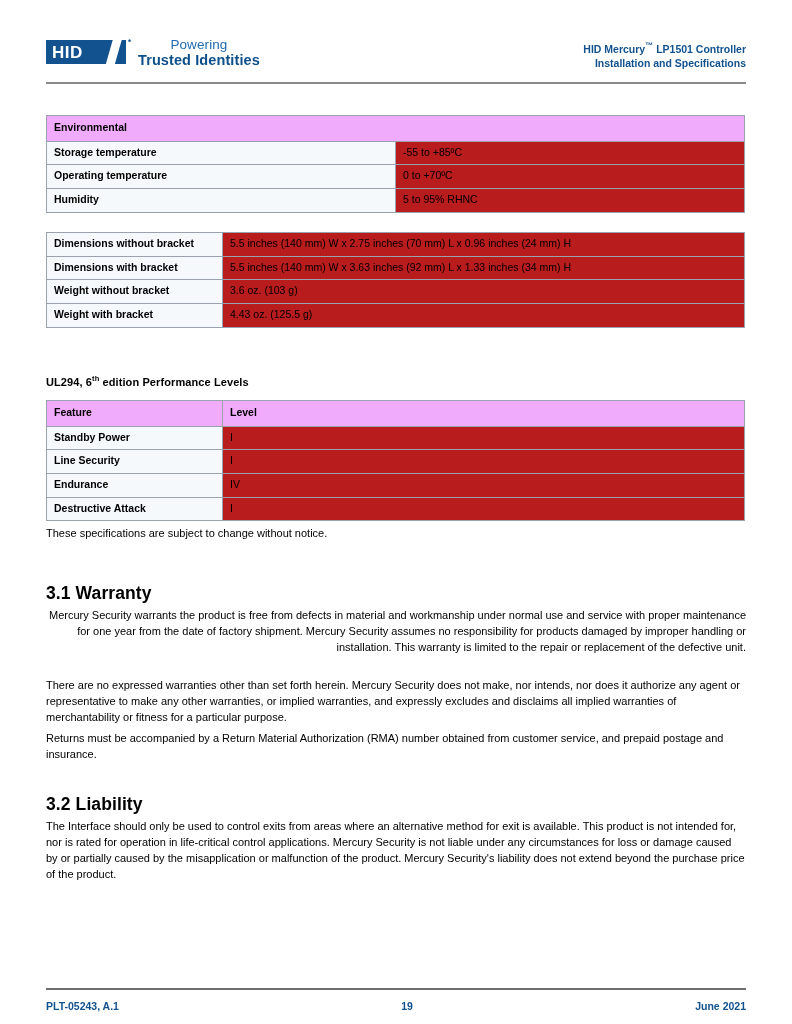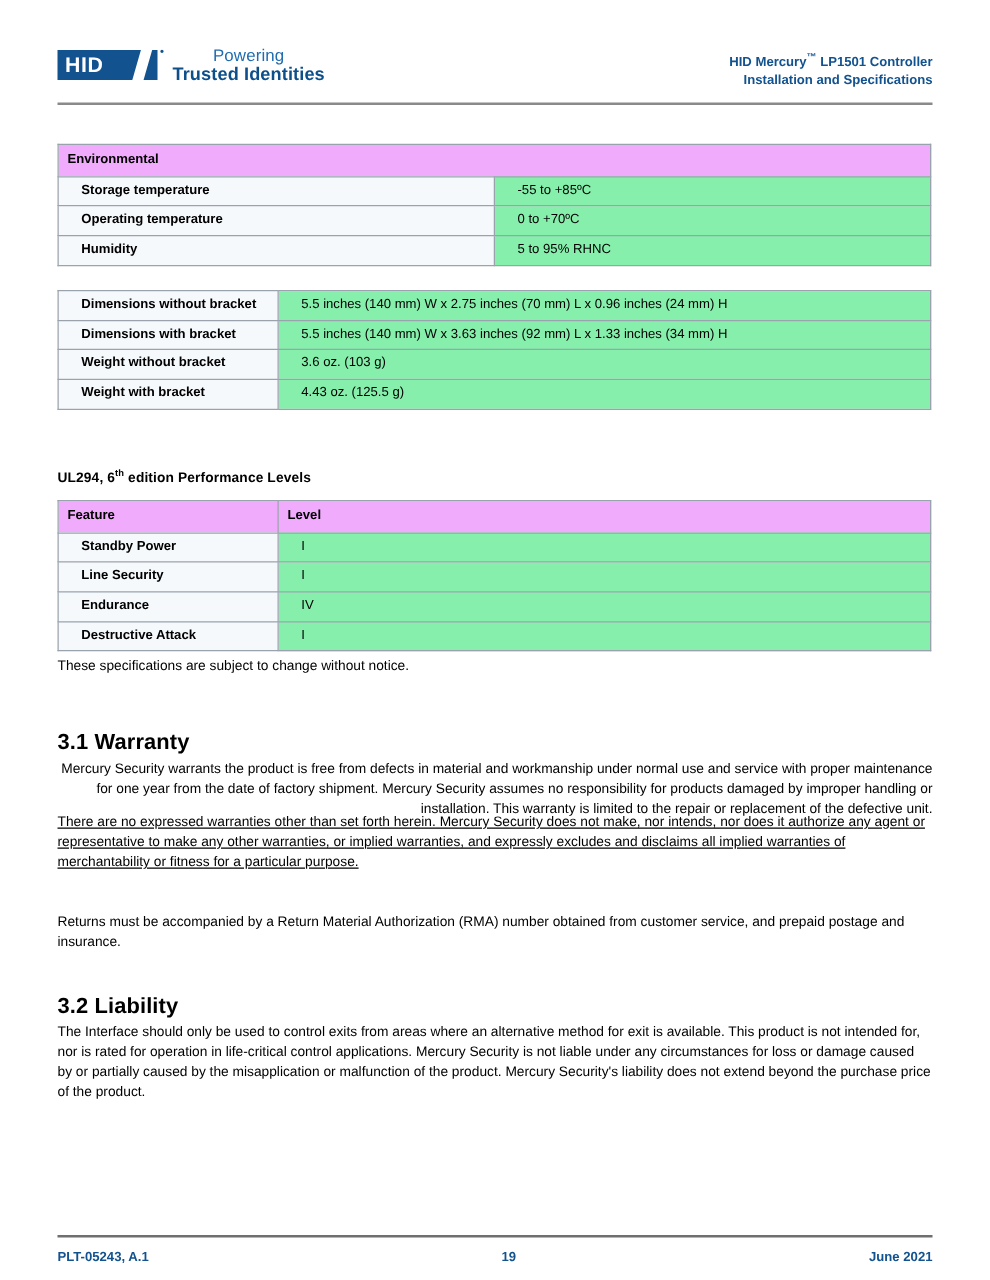--- a/index.html
+++ b/index.html
@@ -133,7 +133,7 @@
   }
   .tbl td {
     border: 1px solid #9aa3ad;
-    padding: 4px 7px 5px 18px;
+    padding: 4px 7px 5px 7px;
     vertical-align: middle;
     line-height: 1.3;
   }

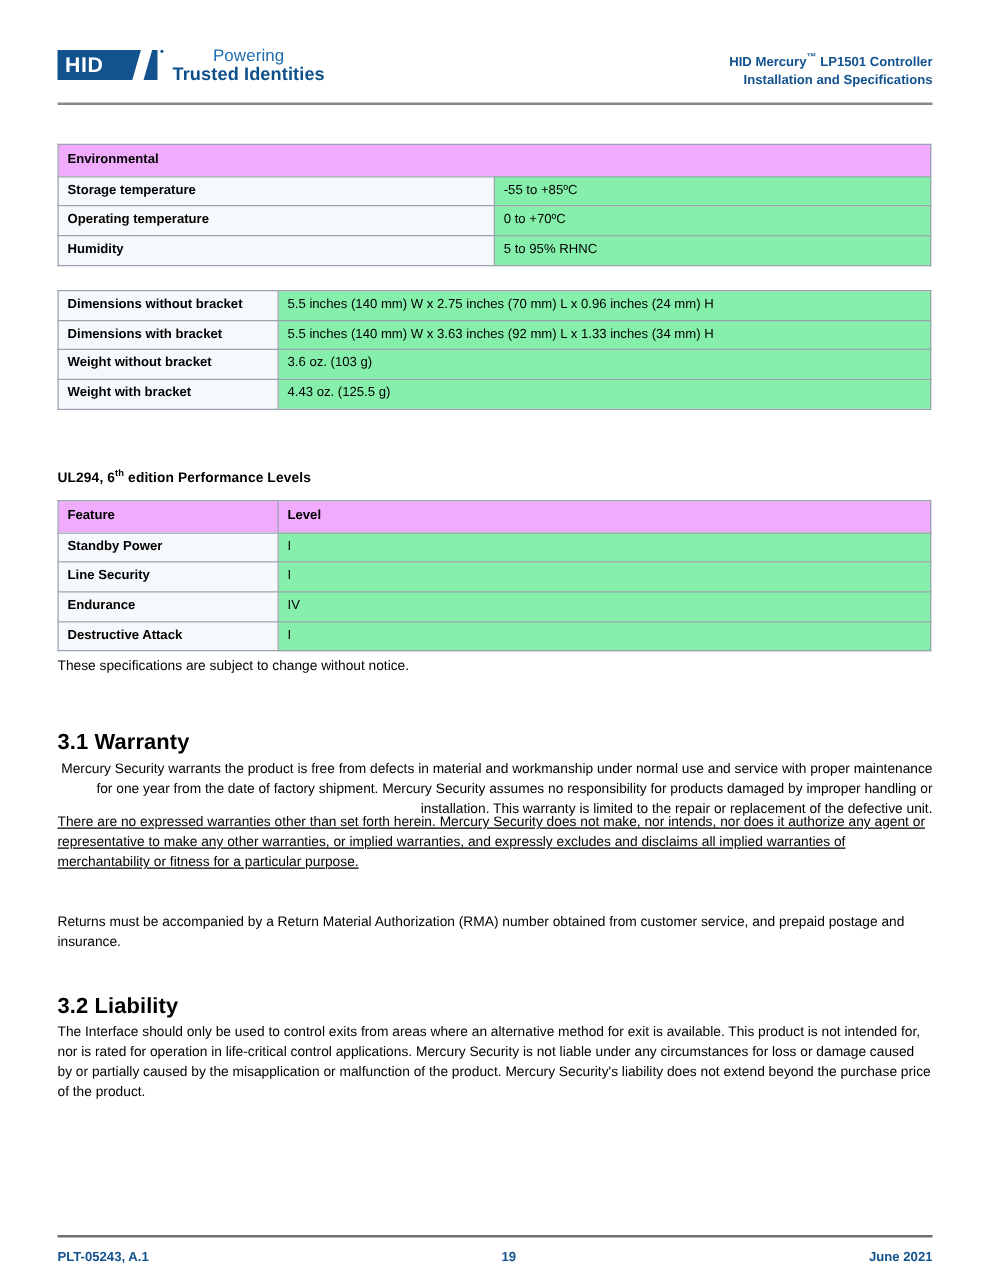--- a/index.html
+++ b/index.html
@@ -149,7 +149,7 @@
     width: 176px;
   }
   .tbl td.val {
-    background: #86efac;
+    background: #b91c1c;
     font-weight: normal;
   }
 

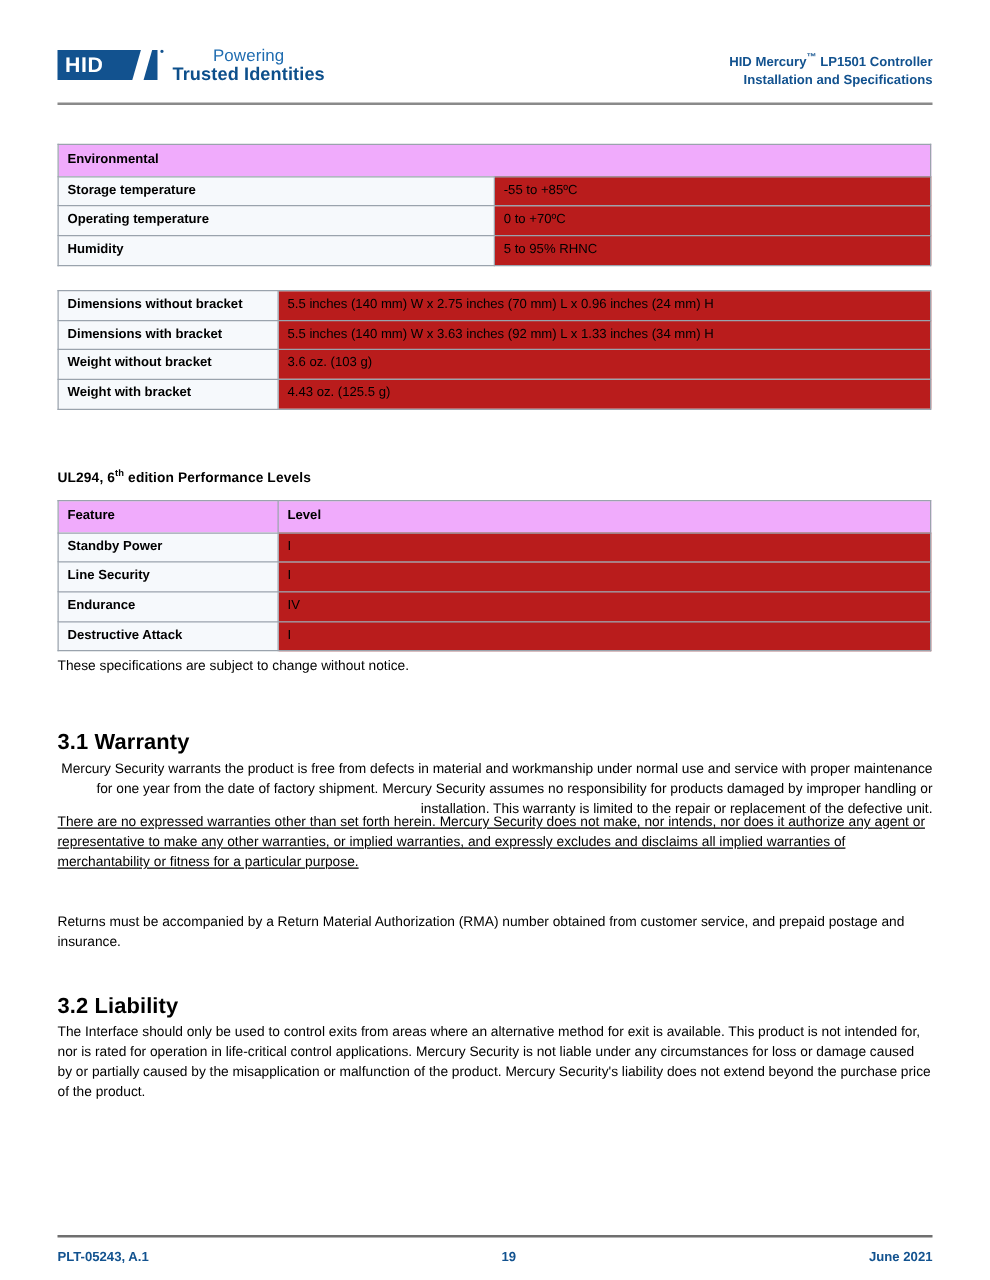--- a/index.html
+++ b/index.html
@@ -196,7 +196,7 @@
     text-align: left;
   }
   #p-warranty-1 { top: 596px; text-align: right; }
-  #p-warranty-2 { top: 639px; text-decoration: underline; }
+  #p-warranty-2 { top: 666px; }
   #p-warranty-3 { top: 719px; }
   #p-liability-1 { top: 807px; }
 

